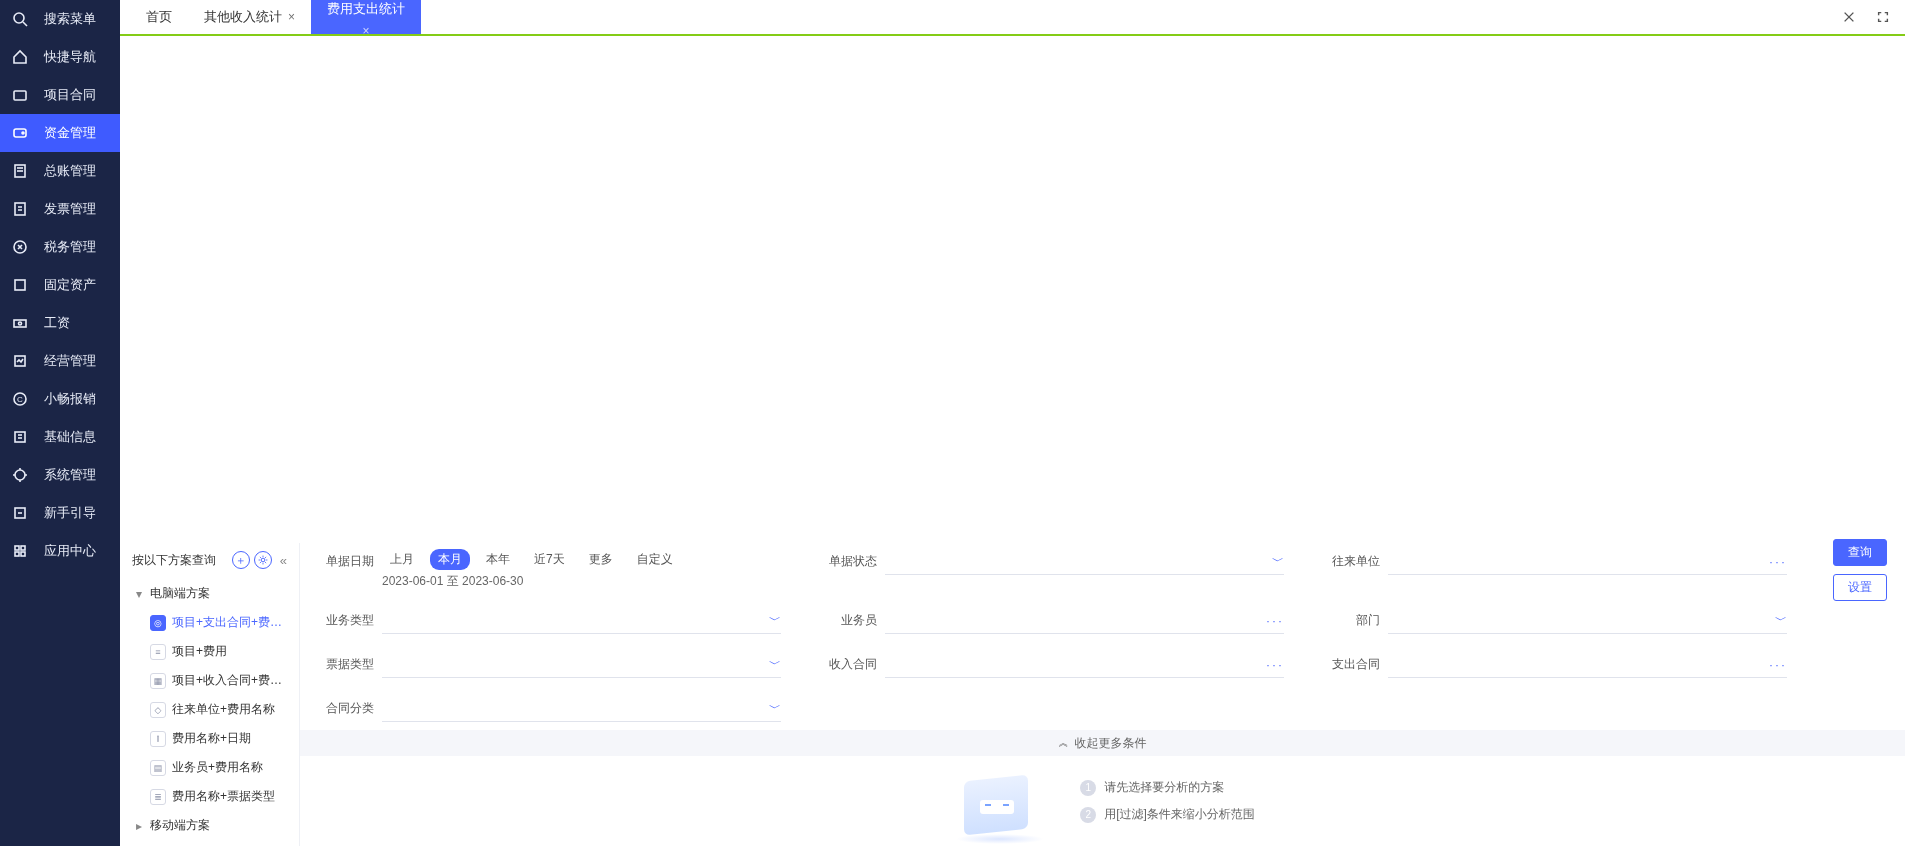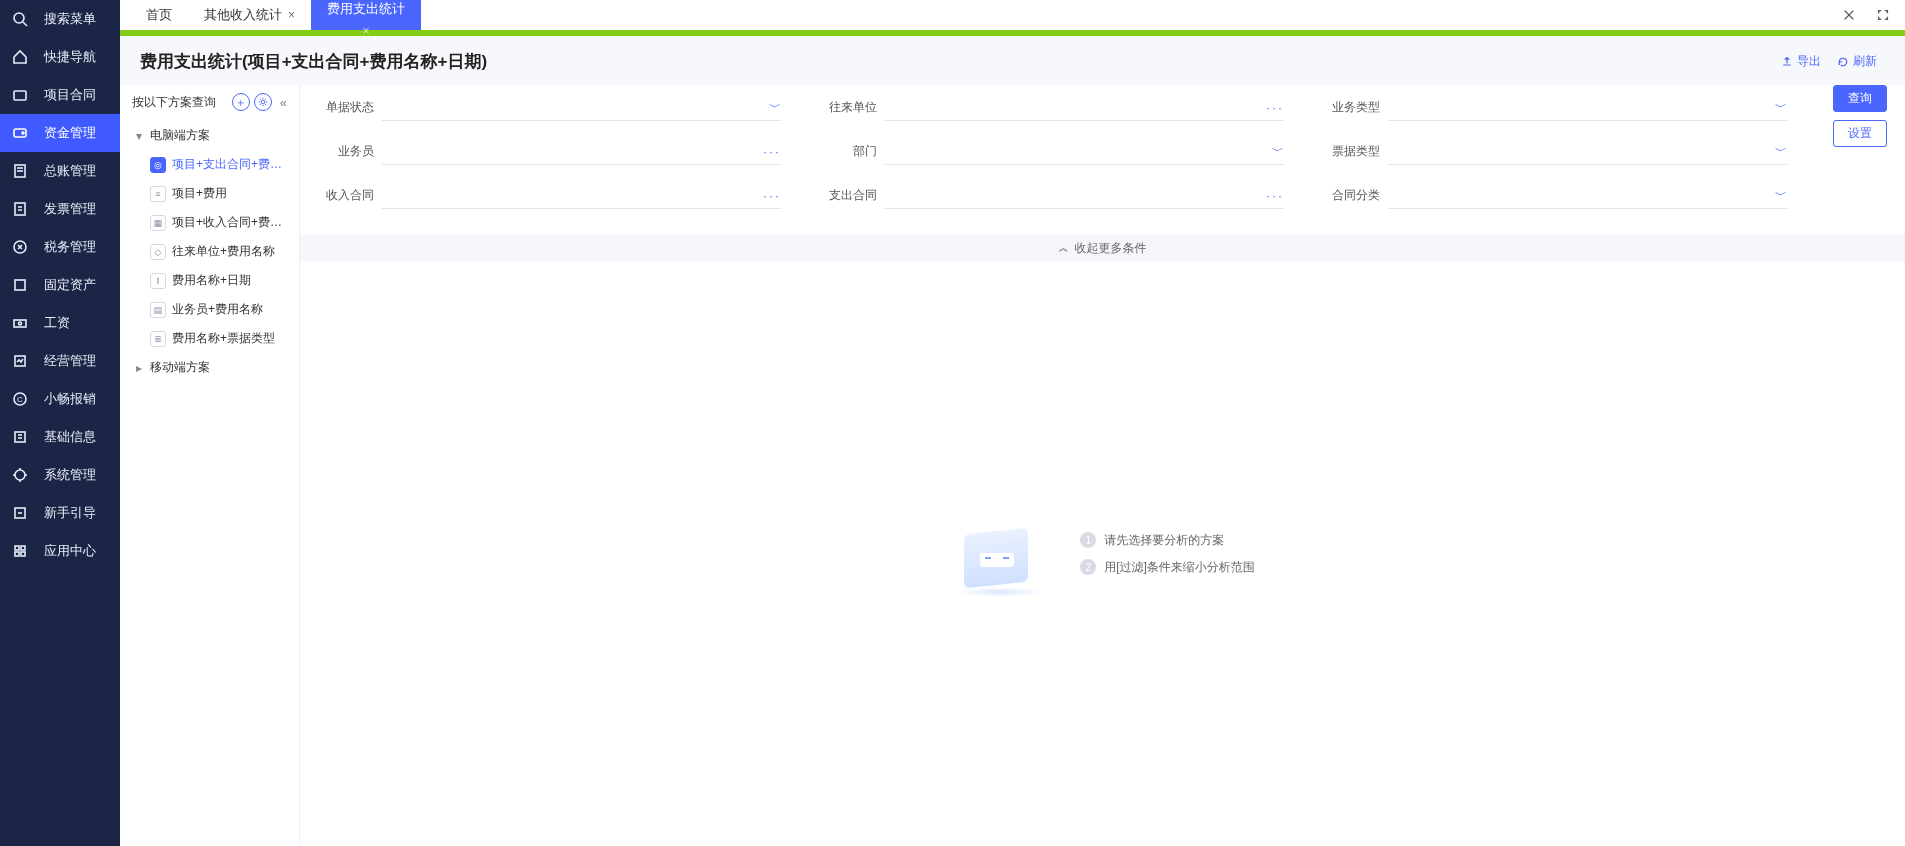--- a/index.html
+++ b/index.html
@@ -16,7 +16,7 @@
   
   .main { flex: 1; display: flex; flex-direction: column; min-width: 0; }
   
-  .tabs { display: flex; align-items: center; height: 36px; border-bottom: 6px solid #84cc16; padding-left: 10px; position: relative; }
+  .tabs { display: flex; align-items: center; height: 36px; border-bottom: 2px solid #84cc16; padding-left: 10px; position: relative; }
   .tab { display: flex; align-items: center; gap: 6px; padding: 0 16px; height: 100%; font-size: 13px; color: #333; cursor: pointer; }
   .tab.active { background: #4a66ff; color: #fff; font-weight: 500; flex-direction: column; }
   .tab .close { font-size: 12px; opacity: .7; }

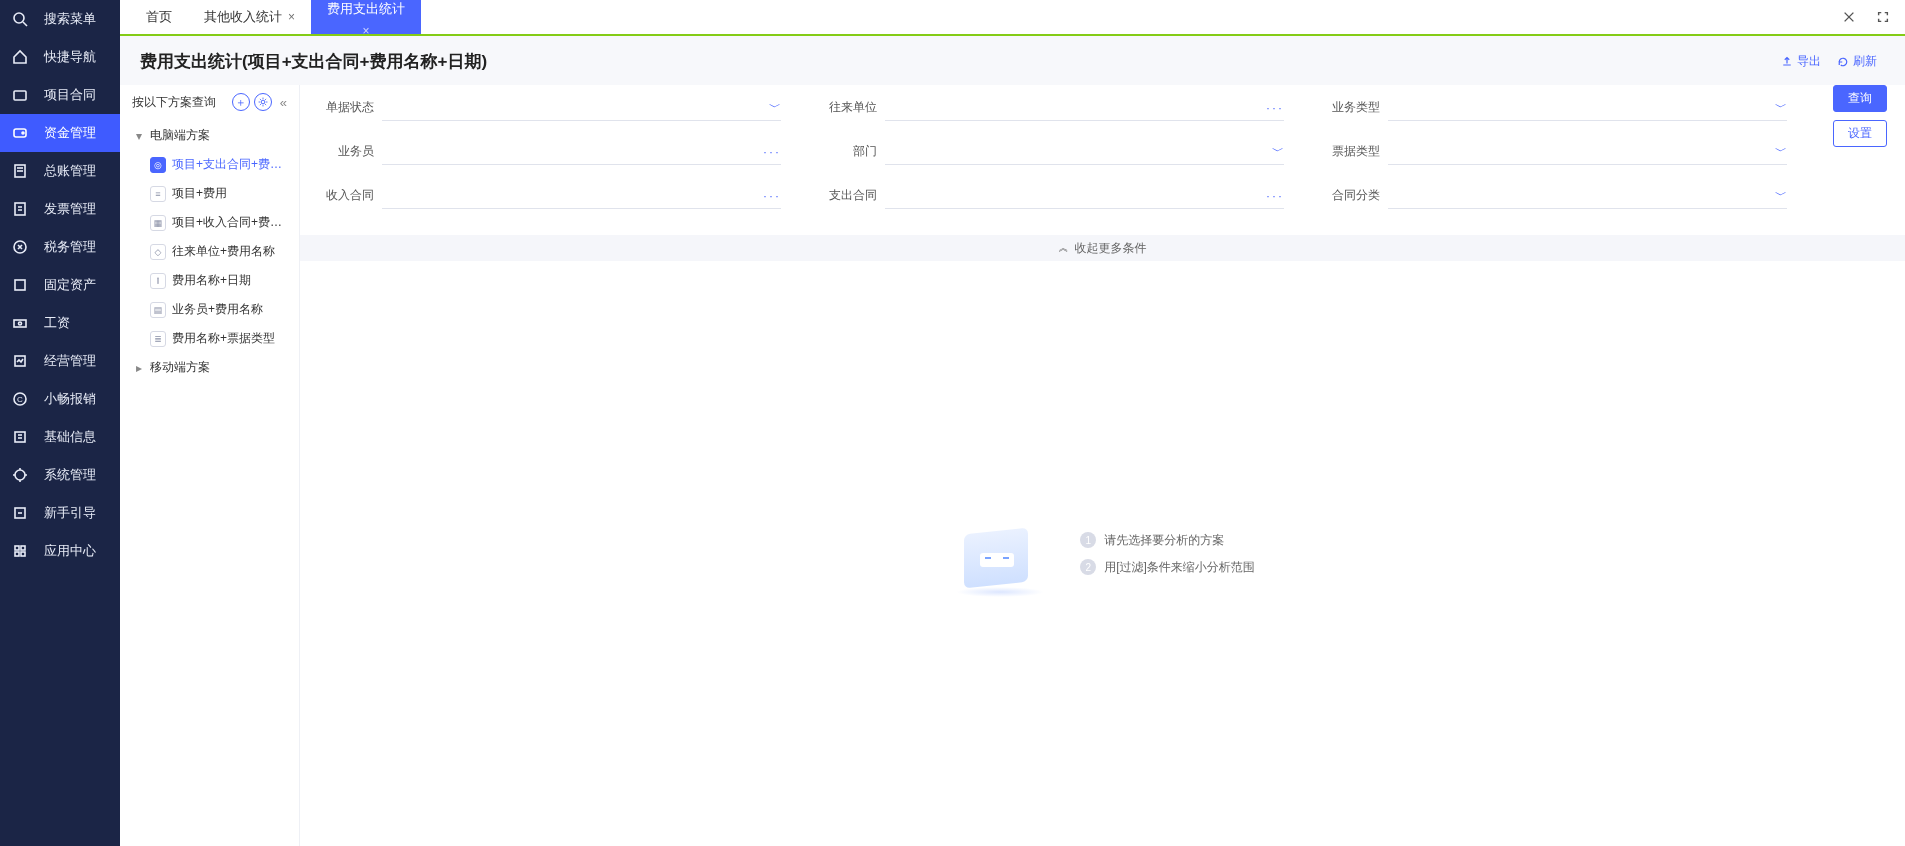--- a/index.html
+++ b/index.html
@@ -259,23 +259,6 @@
       </div>
     </div>
 
-    <div class="titlebar">
-      <h1>费用支出统计(项目+支出合同+费用名称+日期)</h1>
-      <div class="spacer"></div>
-      <span class="link-btn">
-        <svg viewBox="0 0 16 16">
-            <path d="M8 2 V10 M5 5 L8 2 L11 5 M3 12 H13"></path>
-          </svg>
-        <span>导出</span>
-      </span>
-      <span class="link-btn">
-        <svg viewBox="0 0 16 16">
-            <path d="M3 8 A5 5 0 1 1 5 12"></path>
-            <path d="M3 12 V8 H7"></path>
-          </svg>
-        <span>刷新</span>
-      </span>
-    </div>
 
     <div class="body">
 

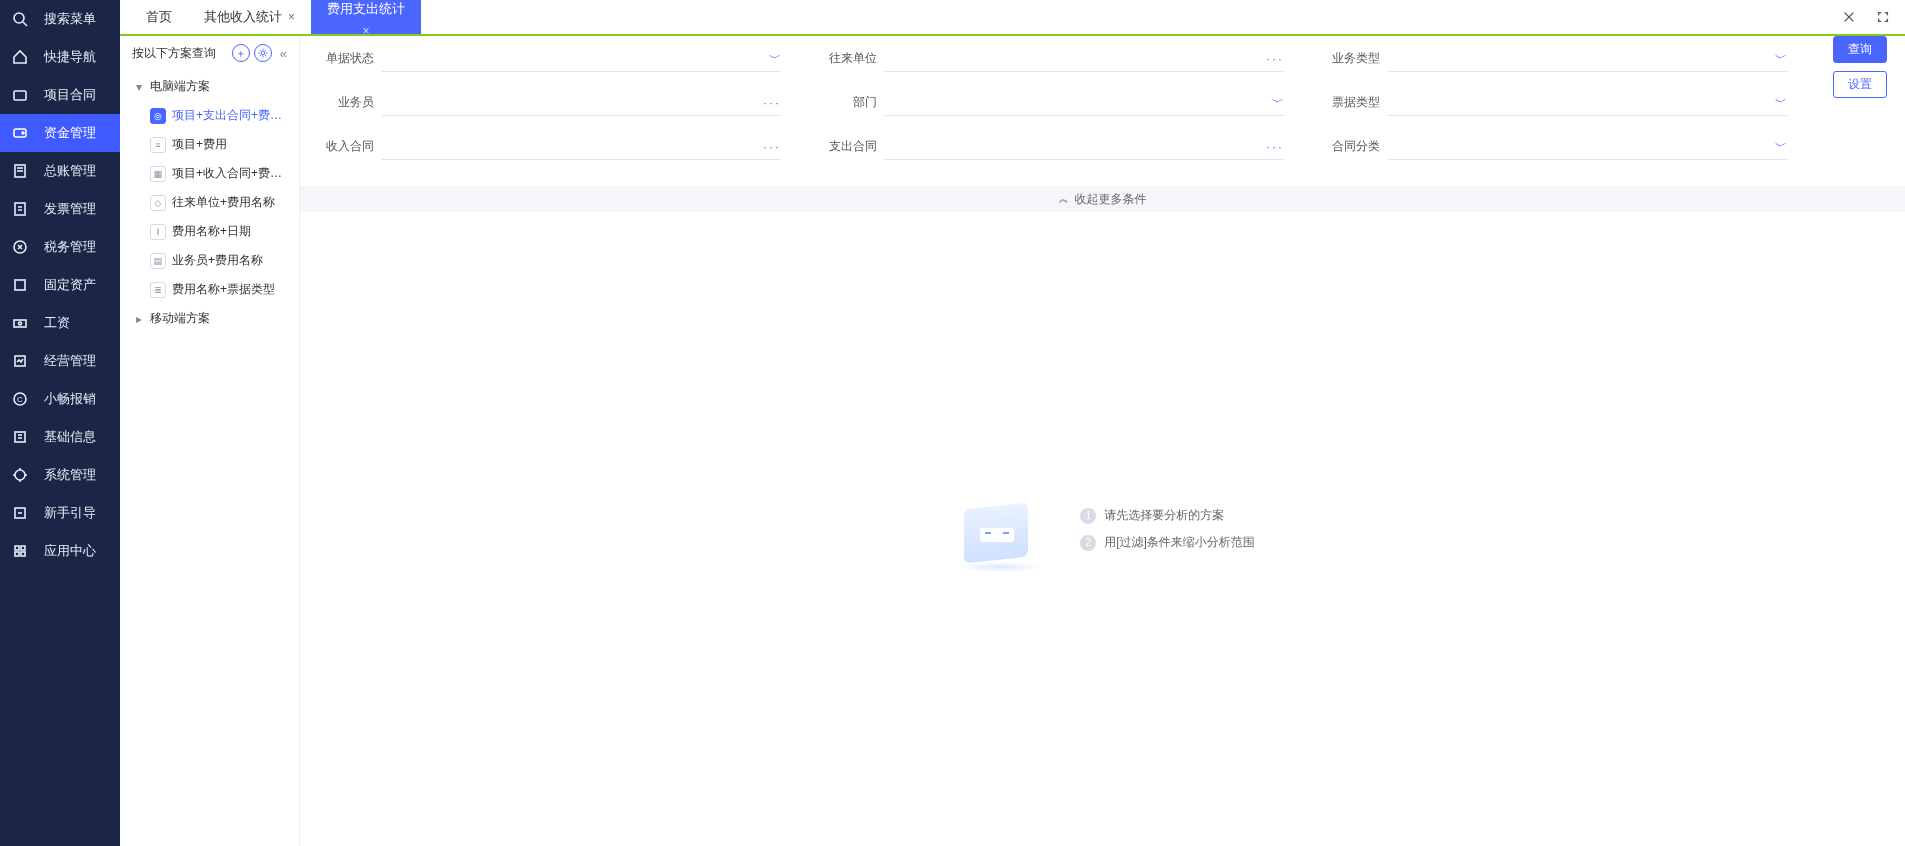--- a/index.html
+++ b/index.html
@@ -31,7 +31,7 @@
   .link-btn svg { stroke: #4a66ff; fill: none; stroke-width: 1.6; width: 12px; height: 12px; }
 
   
-  .body { flex: 1; display: flex; min-height: 0; }
+  .body { flex: 1; display: flex; min-height: 0; align-items: flex-end; }
   
   .scheme-panel { width: 180px; border-right: 1px solid #eef0f5; flex-shrink: 0; display: flex; flex-direction: column; }
   .scheme-head { display: flex; align-items: center; padding: 8px 8px 8px 12px; gap: 4px; }

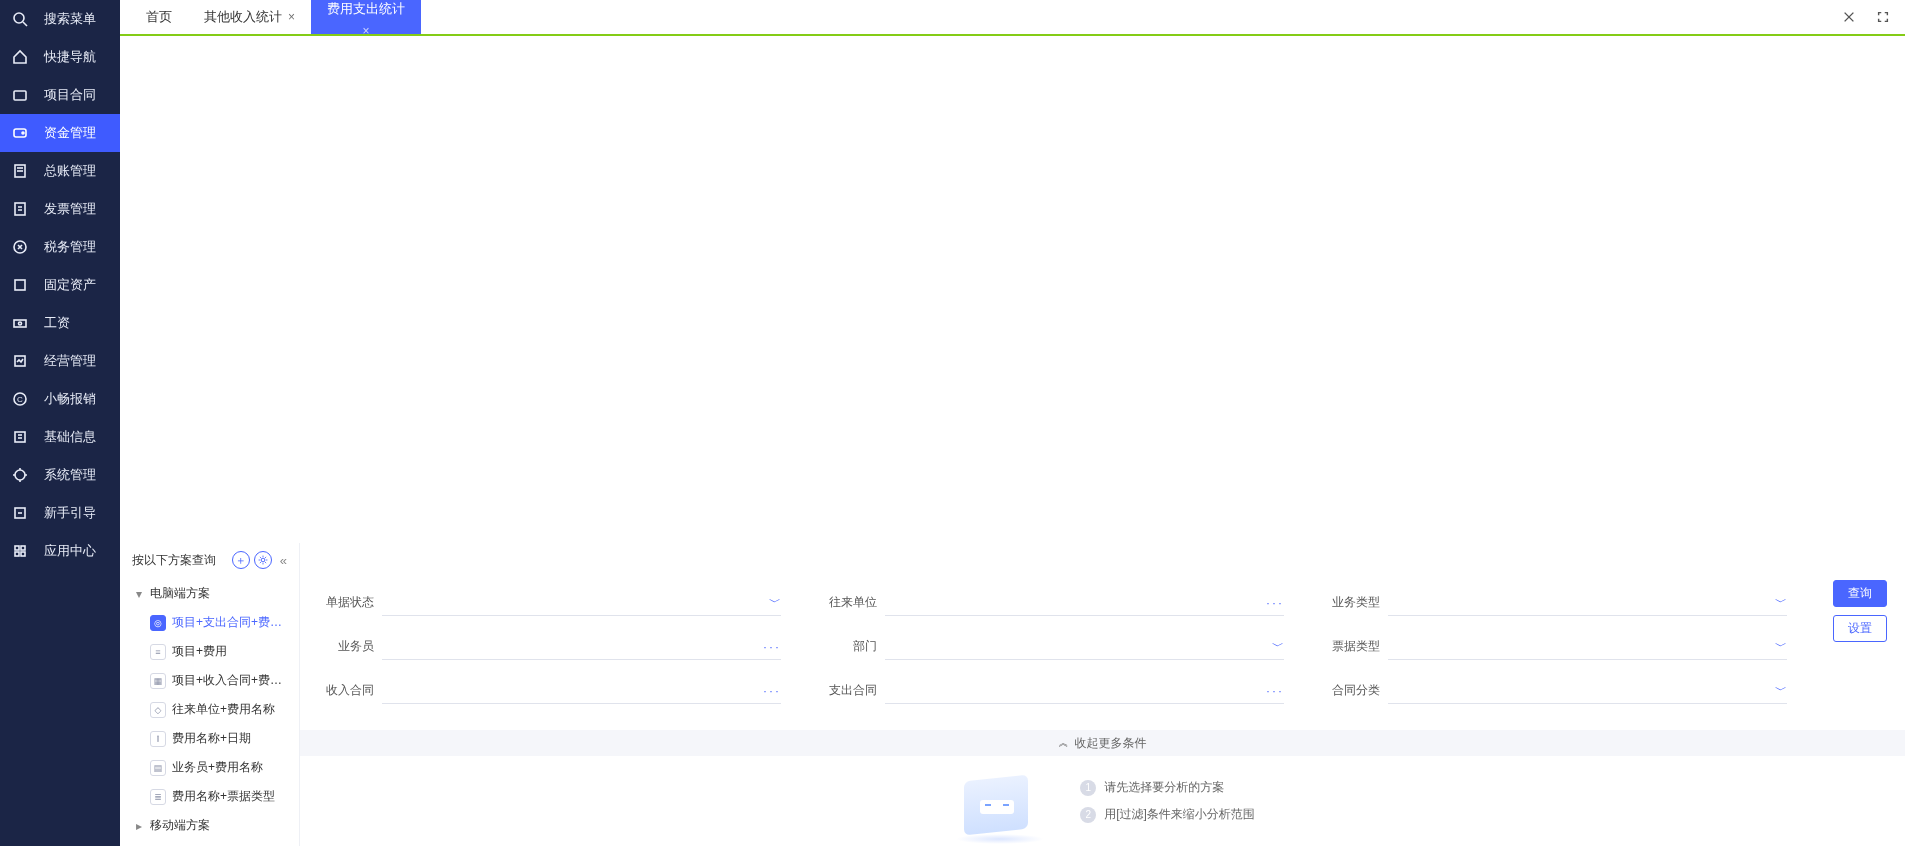--- a/index.html
+++ b/index.html
@@ -323,6 +323,20 @@
           <div class="filters">
 
             <div class="filter-row">
+              <div class="fl">单据日期</div>
+              <div class="fc">
+                <div class="date-quick">
+                  <span class="dq">上月</span>
+                  <span class="dq active">本月</span>
+                  <span class="dq">本年</span>
+                  <span class="dq">近7天</span>
+                  <span class="dq">更多</span>
+                  <span class="dq">自定义</span>
+                </div>
+                <div class="date-range">2023-06-01 至 2023-06-30</div>
+              </div>
+            </div>
+            <div class="filter-row">
               <div class="fl">单据状态</div>
               <div class="fc">
                   <div class="input-line">

